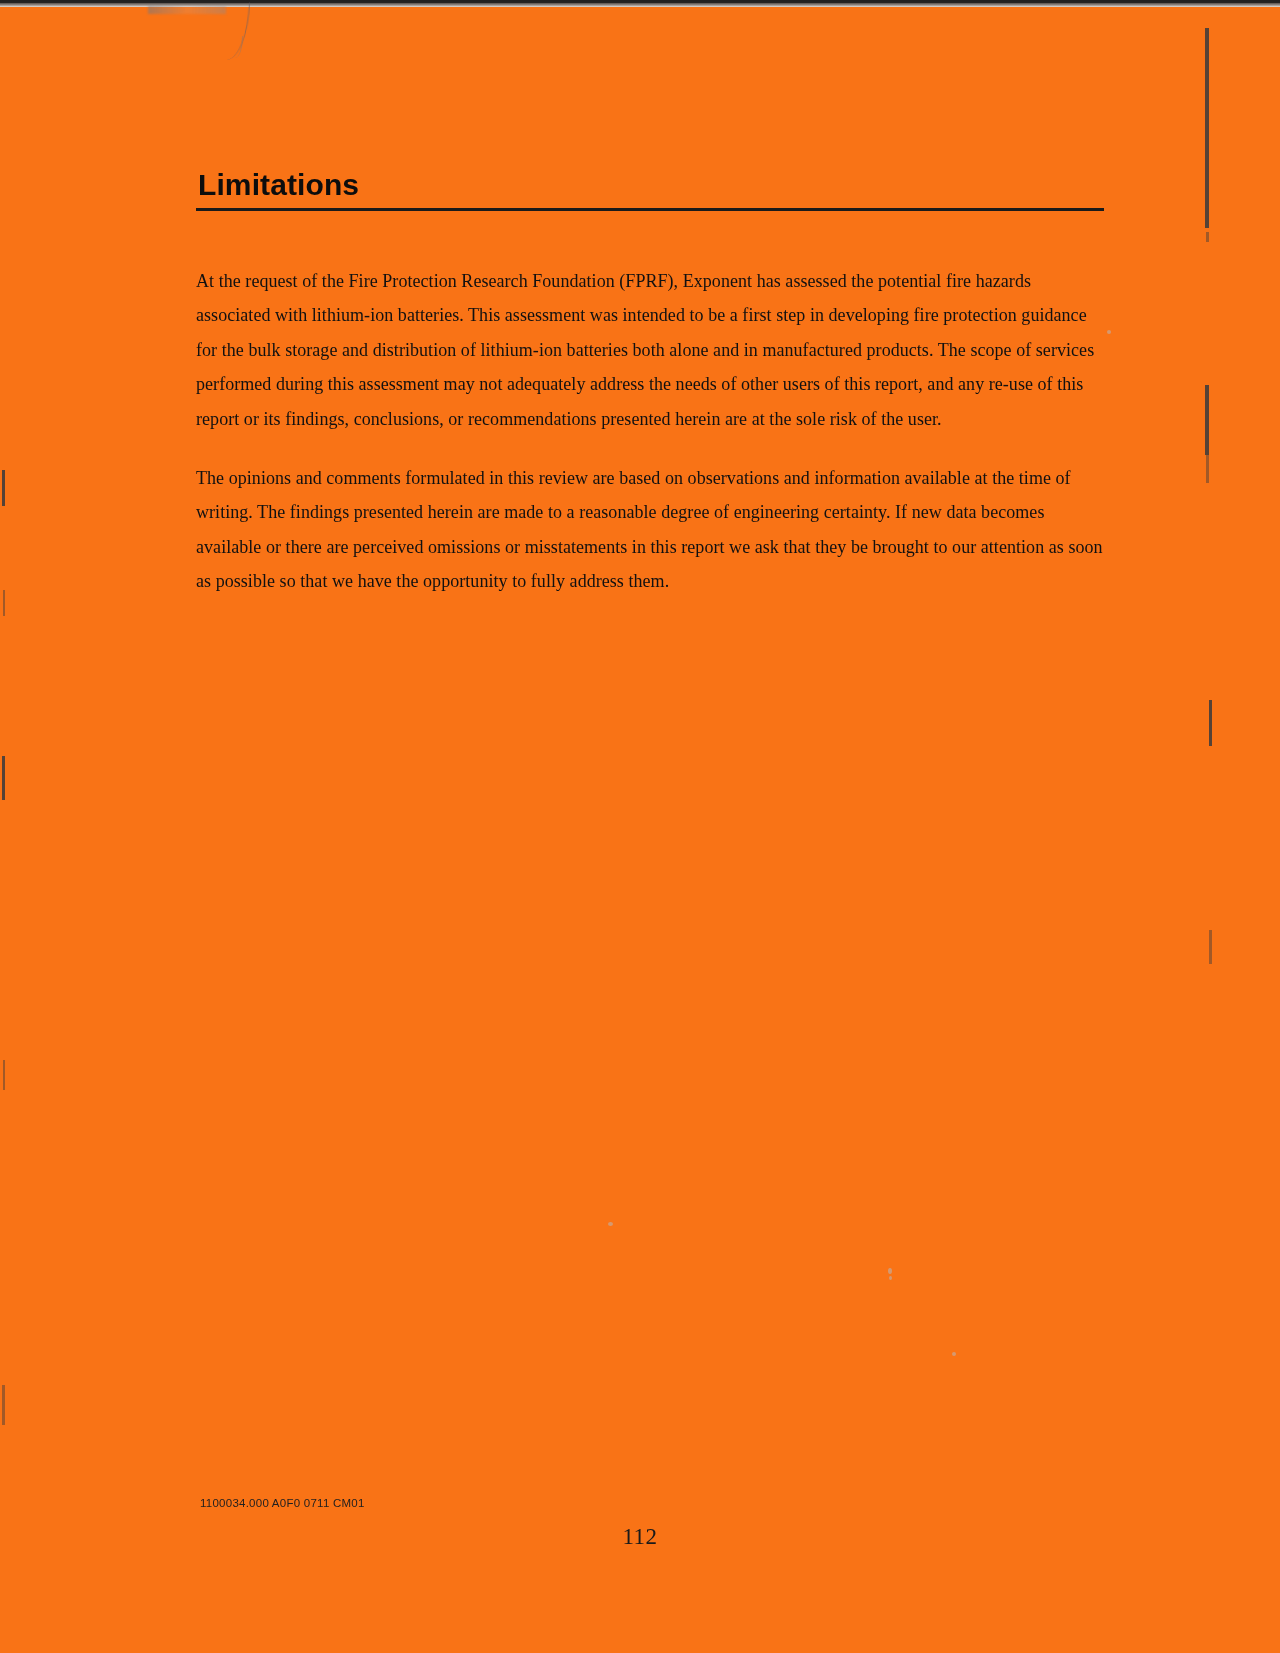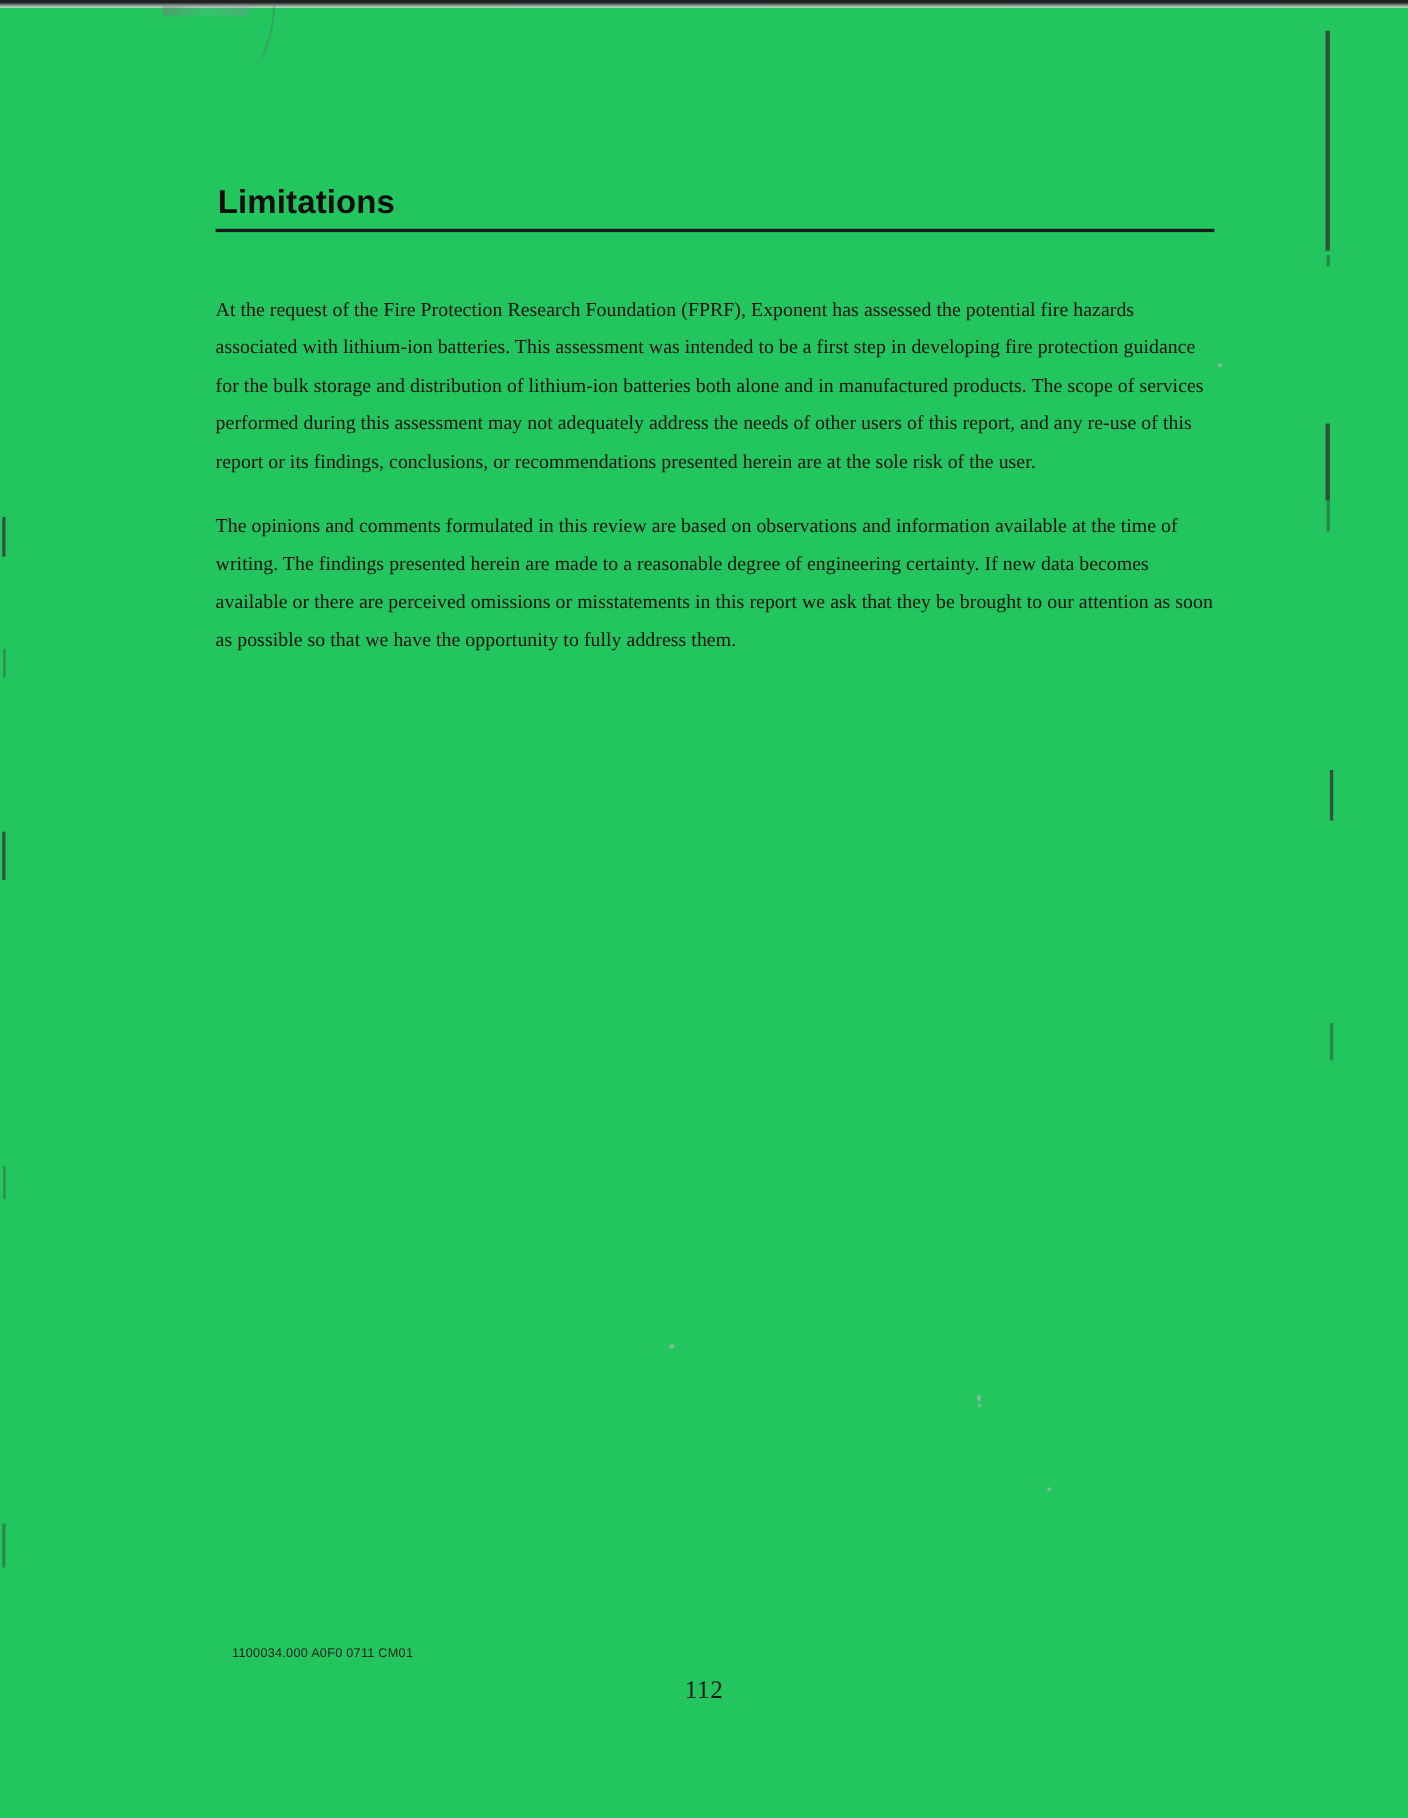--- a/index.html
+++ b/index.html
@@ -14,7 +14,7 @@
     width: 1280px;
     height: 1653px;
     margin: 0 auto;
-    background: #22c55e;
+    background: #f97316;
     overflow: hidden;
     font-family: "Liberation Serif", "DejaVu Serif", serif;
     color: #101010;

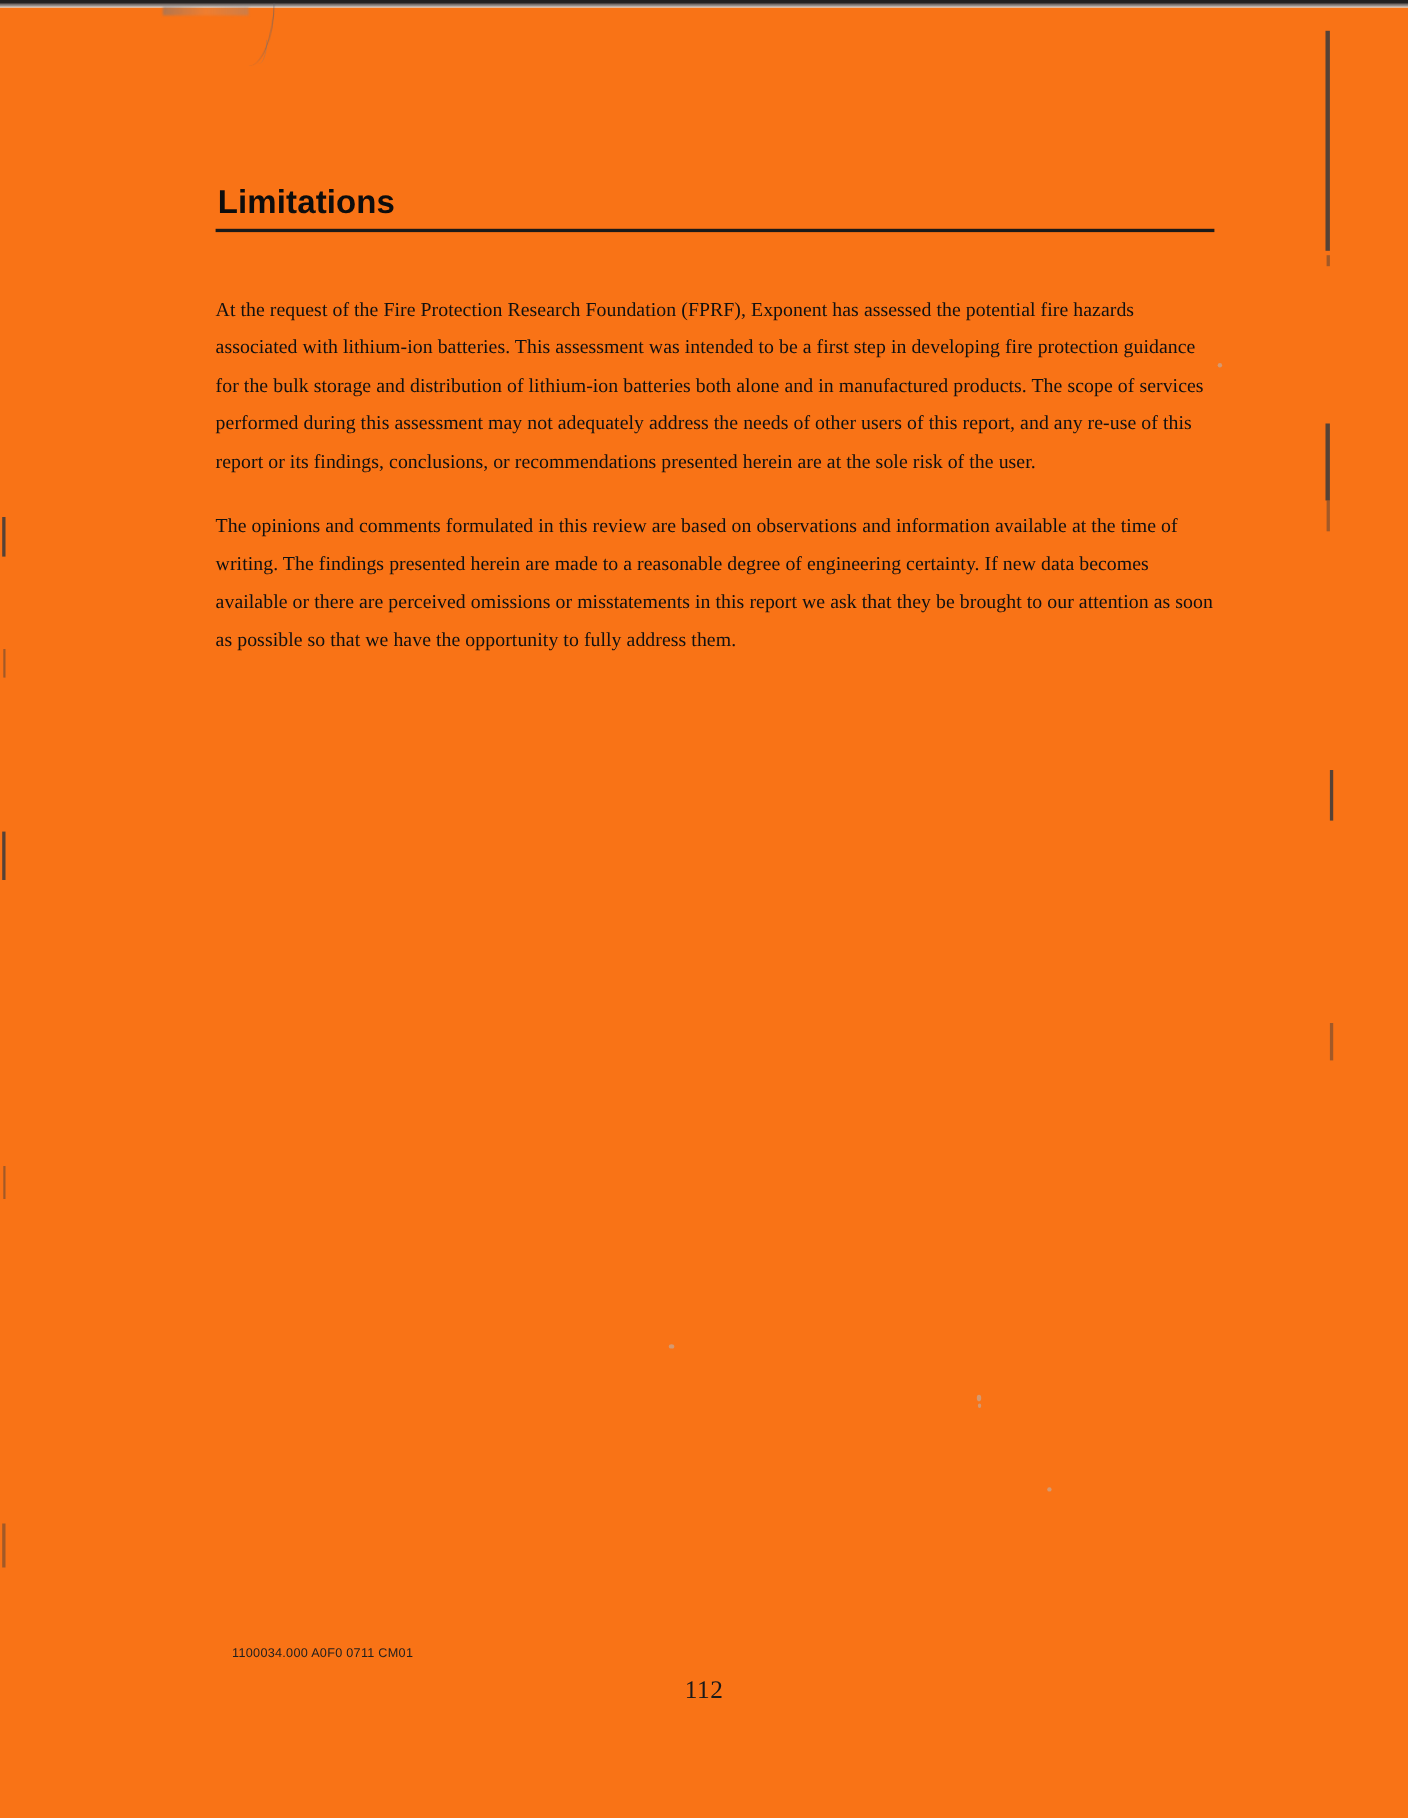--- a/index.html
+++ b/index.html
@@ -130,7 +130,7 @@
   
   .footer-code {
     position: absolute;
-    left: 211px;
+    left: 200px;
     top: 1497px;
     font-family: "Liberation Sans", "DejaVu Sans", sans-serif;
     font-size: 11.5px;

